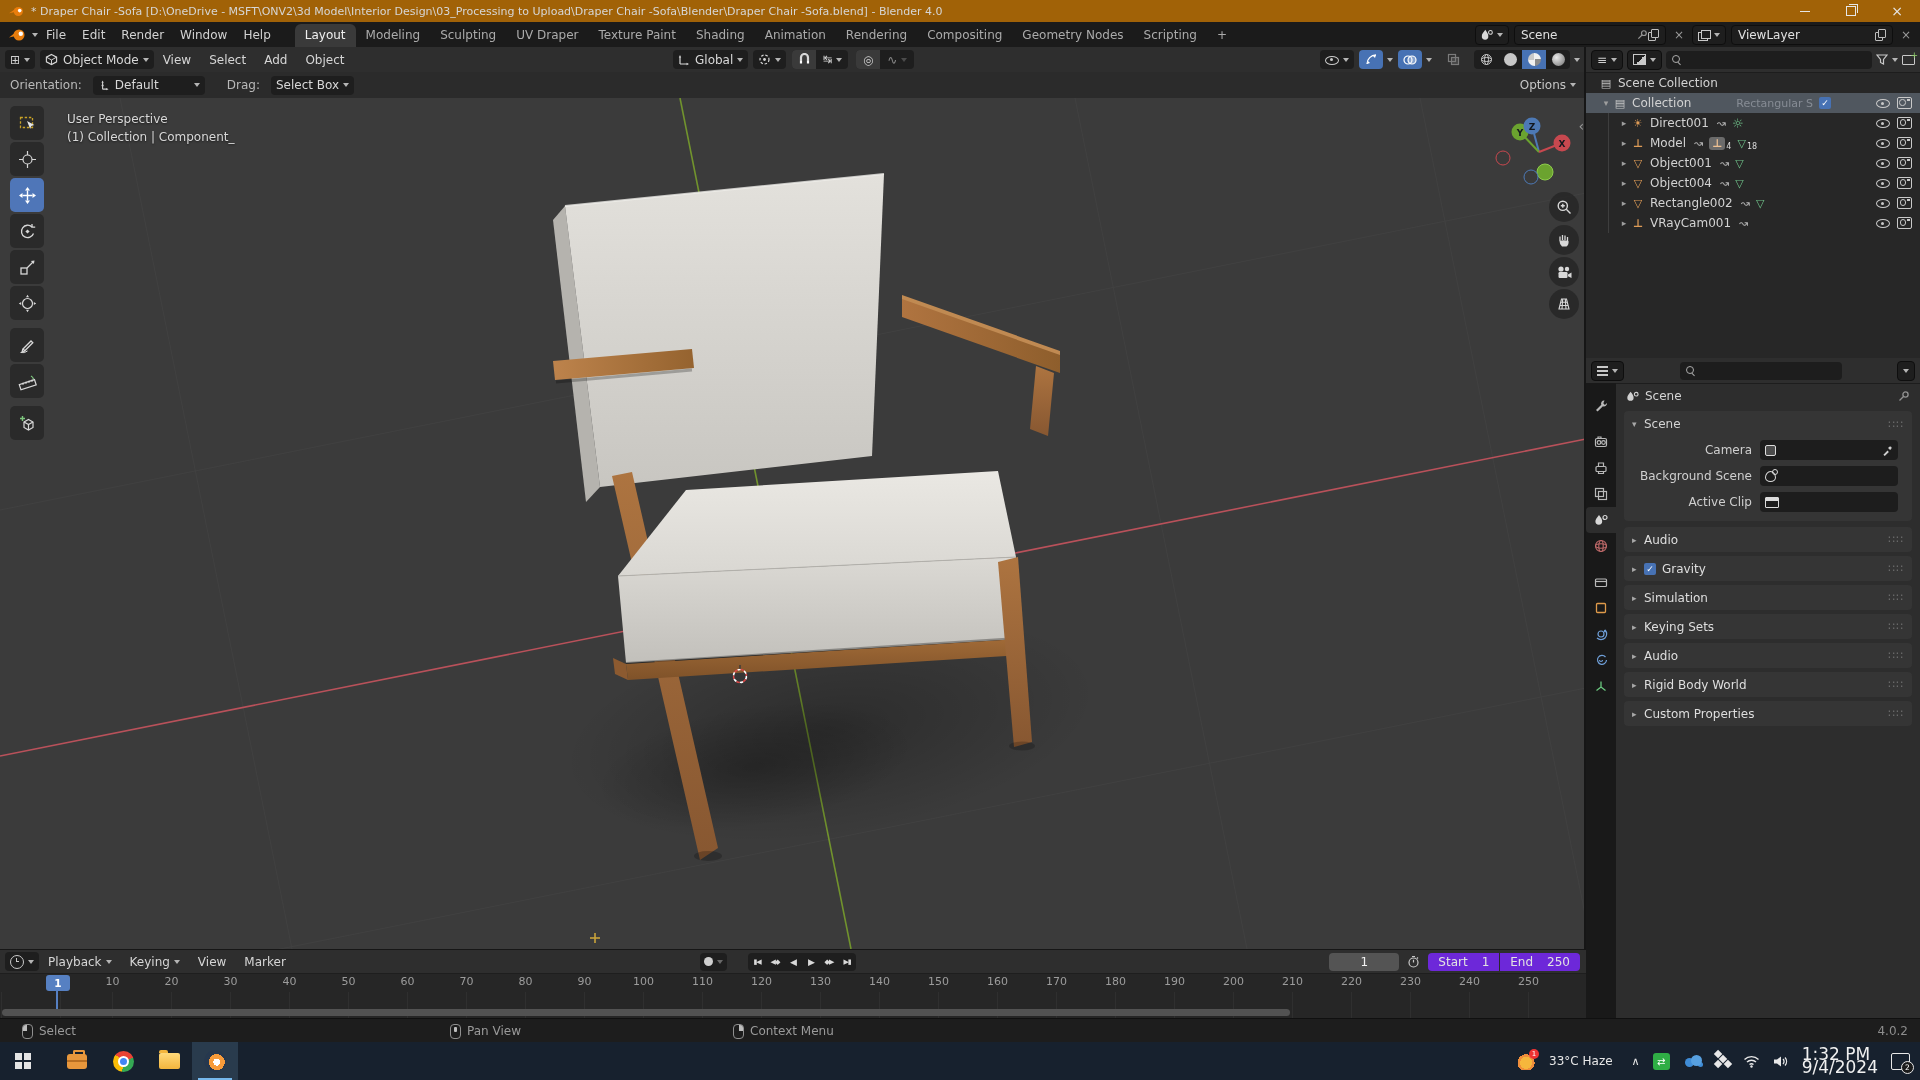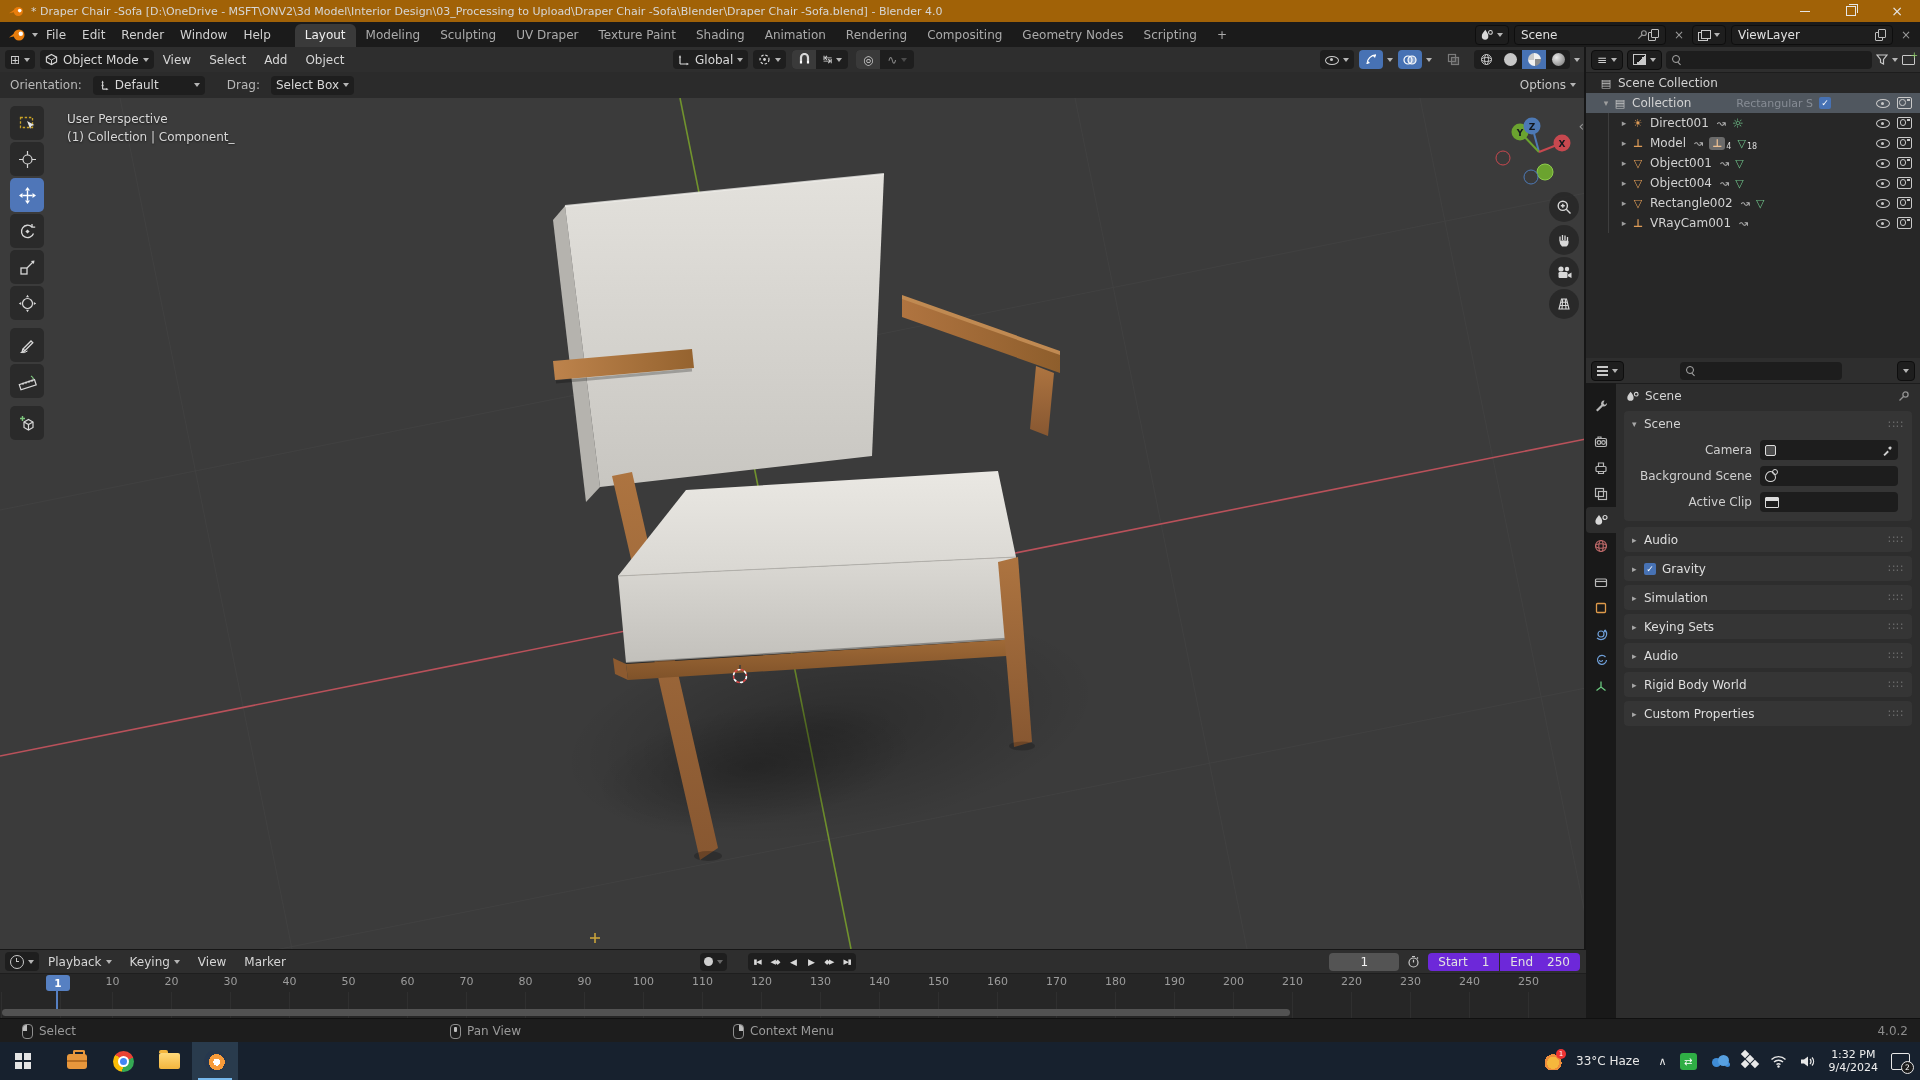--- a/index.html
+++ b/index.html
@@ -190,7 +190,7 @@
   .i-cloud::before{content:"";position:absolute;left:2px;top:3px;width:9px;height:9px;background:#3f8cd6;border-radius:50%;}
   .i-cloud::after{content:"";position:absolute;left:8px;top:0;width:11px;height:11px;background:#57a0e0;border-radius:50%;box-shadow:4px 4px 0 -3px #3f8cd6;}
   .i-dbx{width:6px;height:6px;background:#e8e8e8;transform:rotate(45deg);box-shadow:-7px 0 #e8e8e8,7px 0 #e8e8e8,0 7px #e8e8e8;margin:0 4px 4px;}
-  .tb-clock{text-align:center;font-size:11px;line-height:13px;color:#f0f0f0;}
+  .tb-clock{text-align:left;font-size:17px;line-height:13px;color:#f0f0f0;}
   .i-notif{width:17px;height:15px;border:1.4px solid #e8e8e8;border-radius:2px;position:relative;}
   .i-notif .badge{background:#1c1c1c;border:1px solid #e8e8e8;right:-5px;bottom:-5px;top:auto;font-size:7.5px;width:11px;height:11px;}
 

